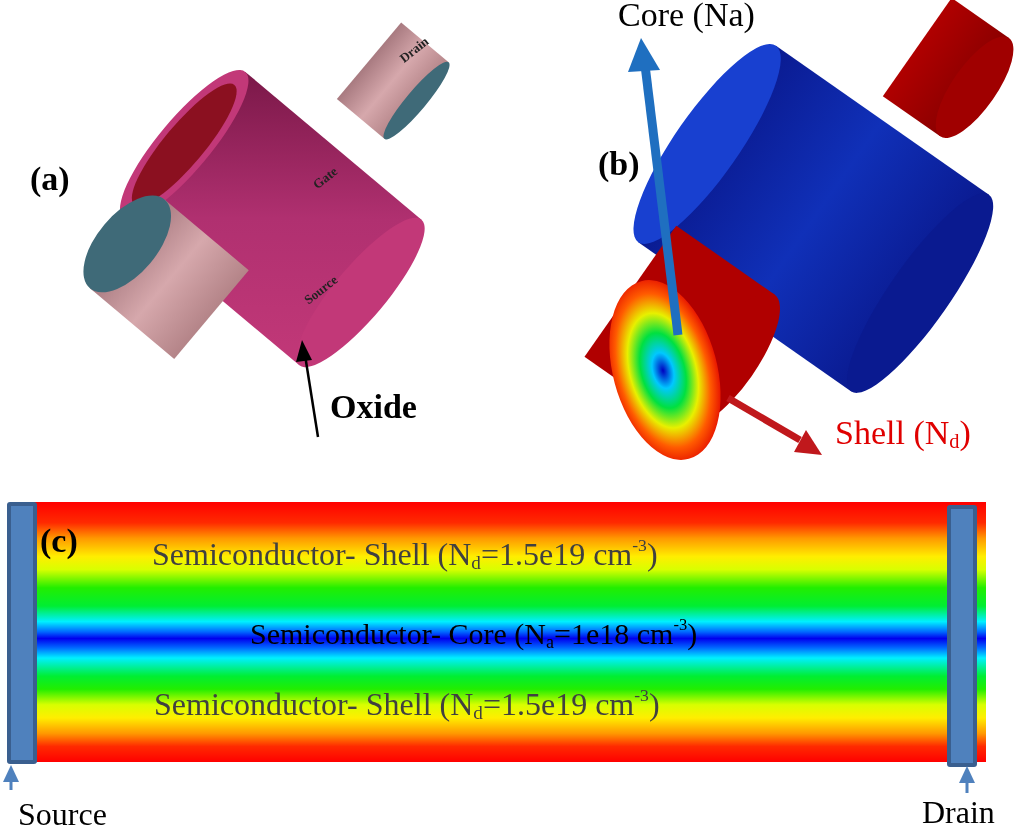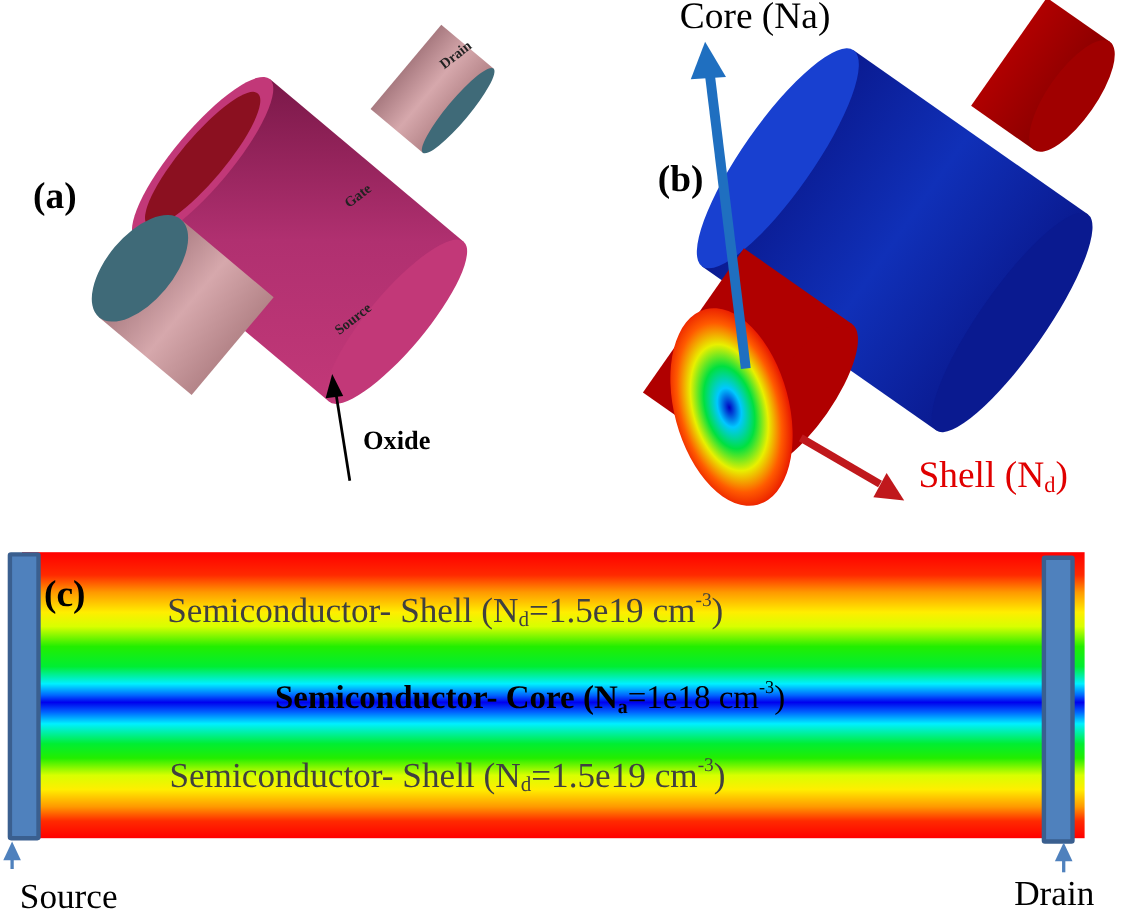--- a/index.html
+++ b/index.html
@@ -111,7 +111,7 @@
 <div class="abs" style="left:302px;top:282px;font-size:13px;font-weight:bold;color:#222;transform:rotate(-38deg);">Source</div>
 <div class="abs" style="left:312px;top:170px;font-size:13px;font-weight:bold;color:#222;transform:rotate(-38deg);">Gate</div>
 <div class="abs" style="left:398px;top:42px;font-size:13px;font-weight:bold;color:#222;transform:rotate(-38deg);">Drain</div>
-<div class="abs" style="left:330px;top:388px;font-size:24px;font-weight:bold;color:#000;">Oxide</div>
+<div class="abs" style="left:330px;top:388px;font-size:34px;font-weight:bold;color:#000;">Oxide</div>
 
 <div class="abs panel-label" style="left:598px;top:145px;">(b)</div>
 <div class="abs" style="left:618px;top:-4px;font-size:34px;color:#000;">Core (Na)</div>

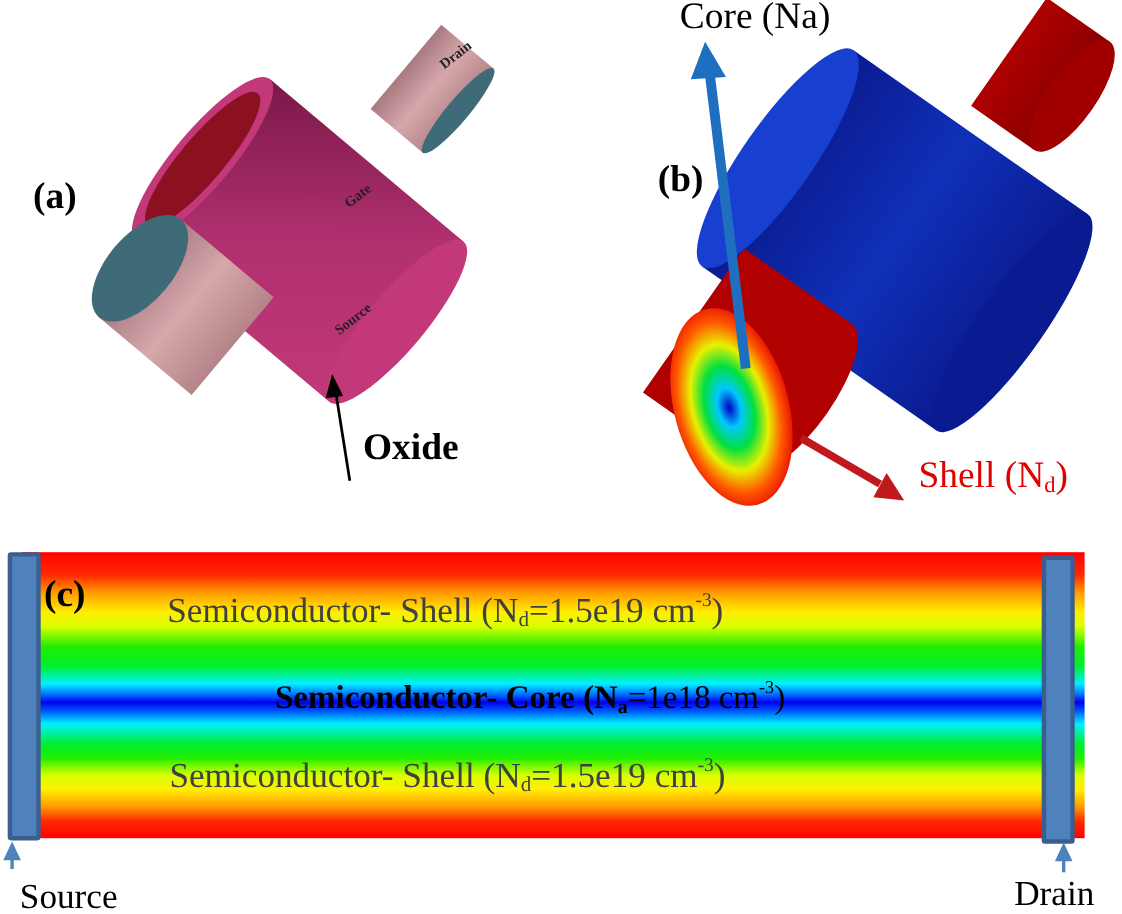--- a/index.html
+++ b/index.html
@@ -18,7 +18,7 @@
   .contact { position:absolute; background:#4f81bd; border:4px solid #3a5f8f; border-radius:3px; box-sizing:border-box; }
   .band-text { position:absolute; font-size:32px; color:#404040; white-space:nowrap; }
   .core-text { position:absolute; font-size:30px; color:#000; white-space:nowrap; }
-  .core-text b { font-weight:bold; }
+  .core-text b { font-weight:normal; }
   sub { font-size:60%; vertical-align:-4px; }
   sup { font-size:55%; vertical-align:14px; }
   .caption { position:absolute; font-size:32px; color:#000; }

